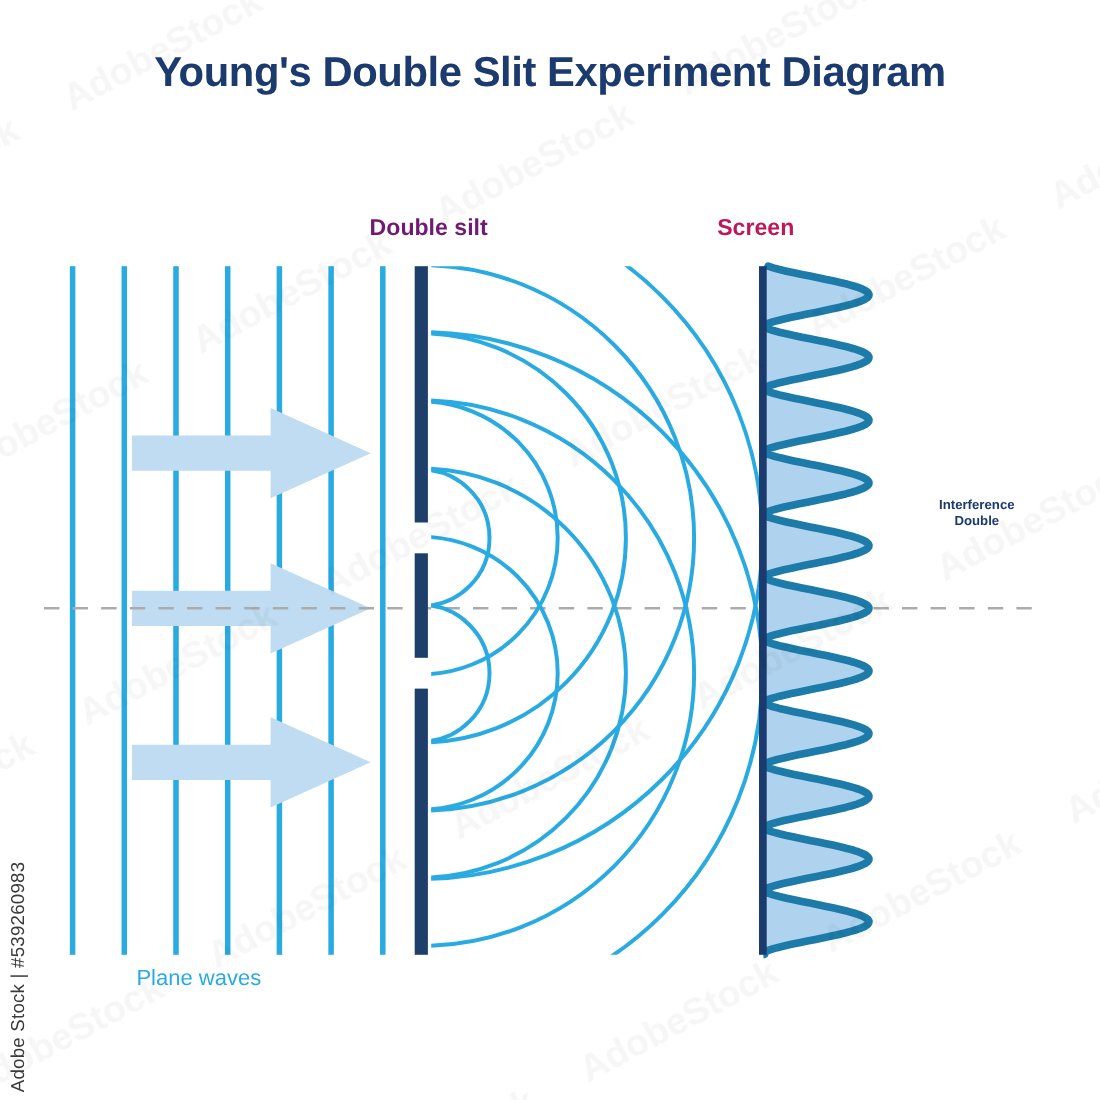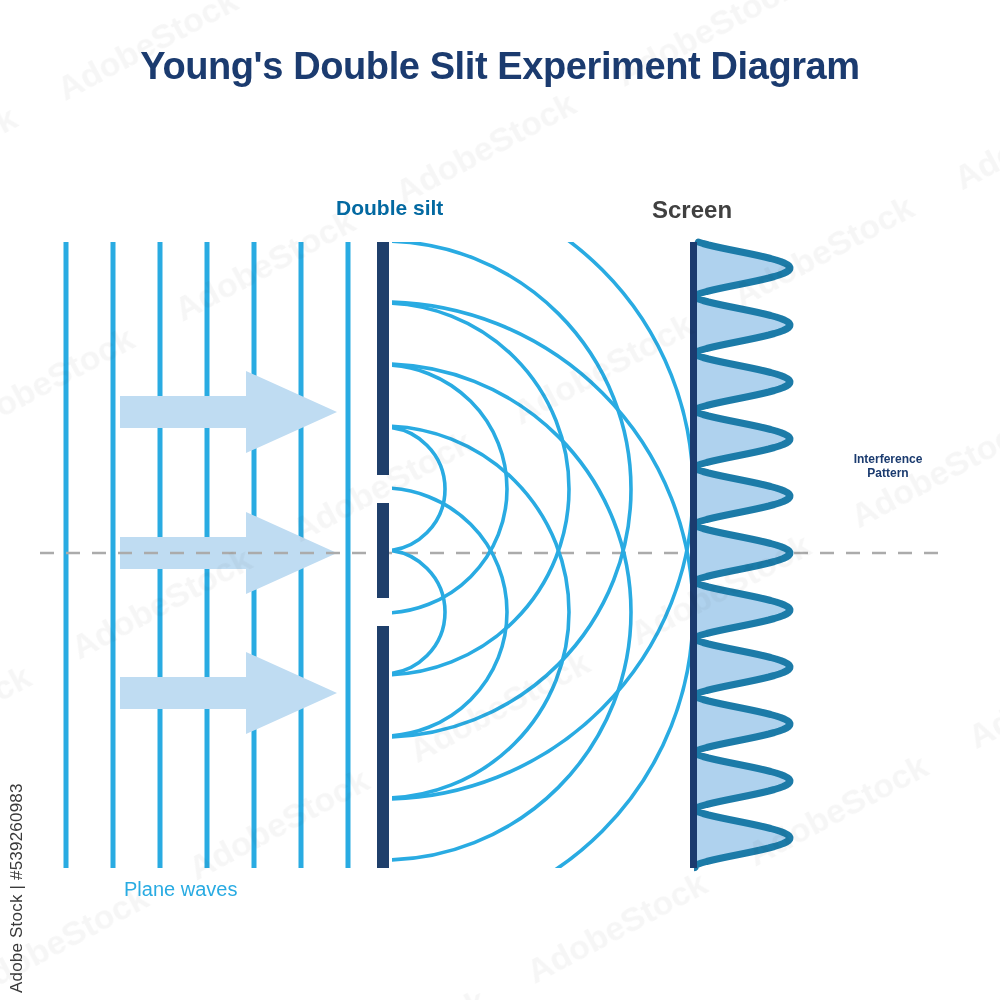--- a/index.html
+++ b/index.html
@@ -44,7 +44,7 @@
     top: 196px;
     font-size: 21px;
     font-weight: bold;
-    color: #0369a1;
+    color: #701a75;
   }
   #label-screen {
     left: 652px;

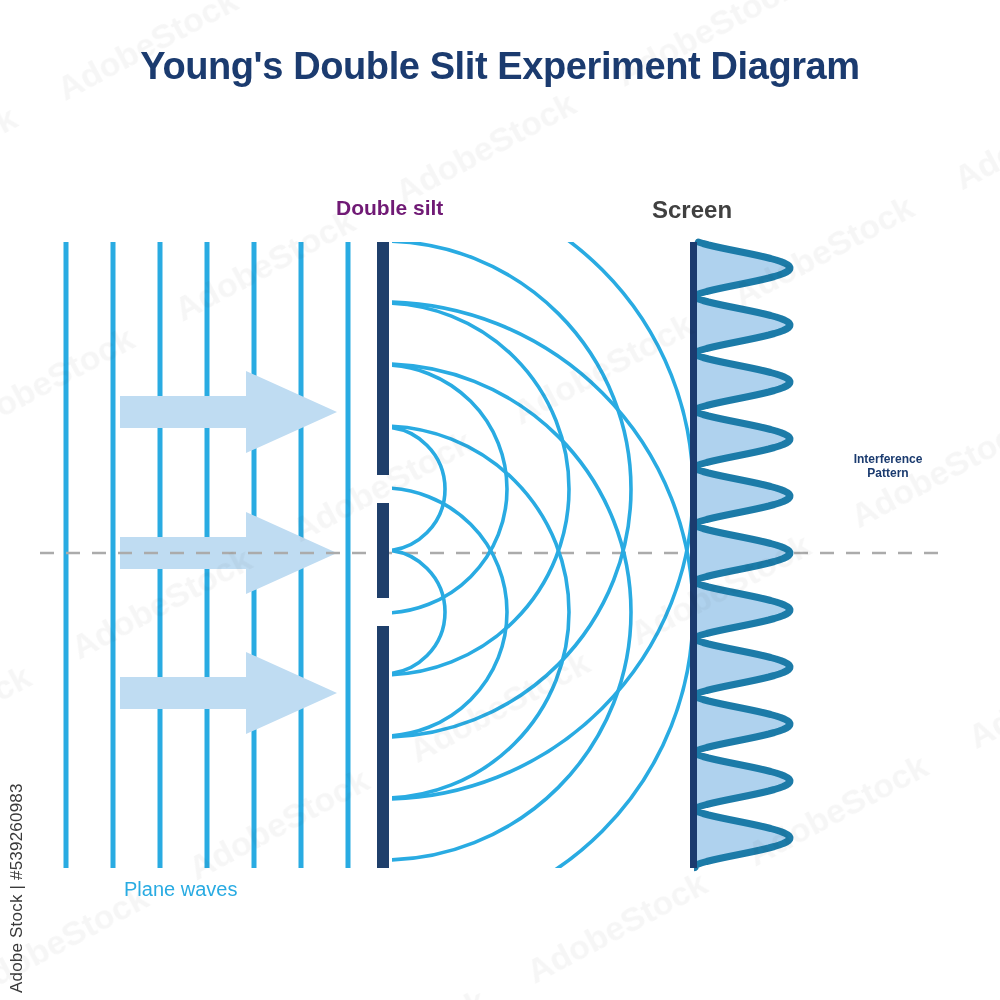--- a/index.html
+++ b/index.html
@@ -49,9 +49,9 @@
   #label-screen {
     left: 652px;
     top: 196px;
-    font-size: 24px;
+    font-size: 21px;
     font-weight: bold;
-    color: #404040;
+    color: #be185d;
   }
   #label-interference {
     left: 808px;

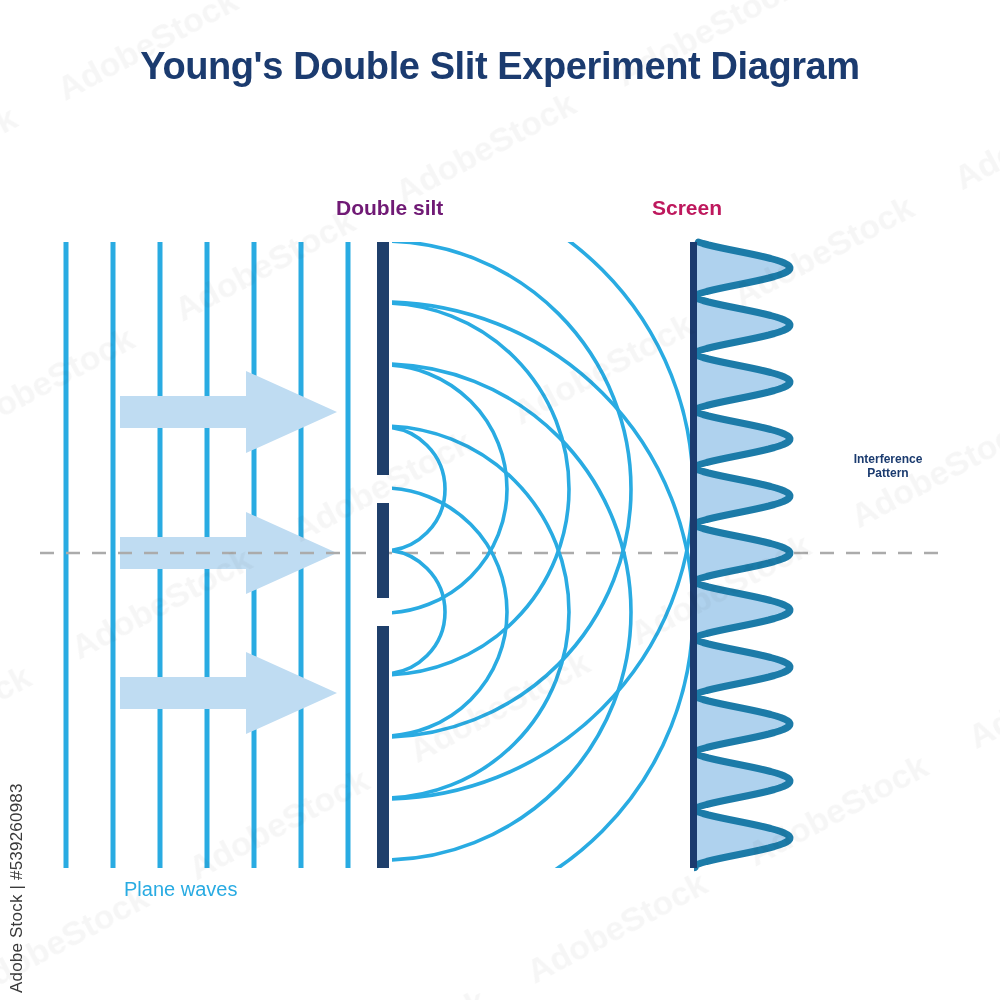--- a/index.html
+++ b/index.html
@@ -155,7 +155,7 @@
 
   <div class="txt" id="label-screen">Screen</div>
 
-  <div class="txt" id="label-interference"><span>Interference</span><br><span>Pattern</span></div>
+  <div class="txt" id="label-interference"><span>Interference</span><br><span>Double</span></div>
 
   <div class="txt" id="label-plane-waves">Plane waves</div>
 

